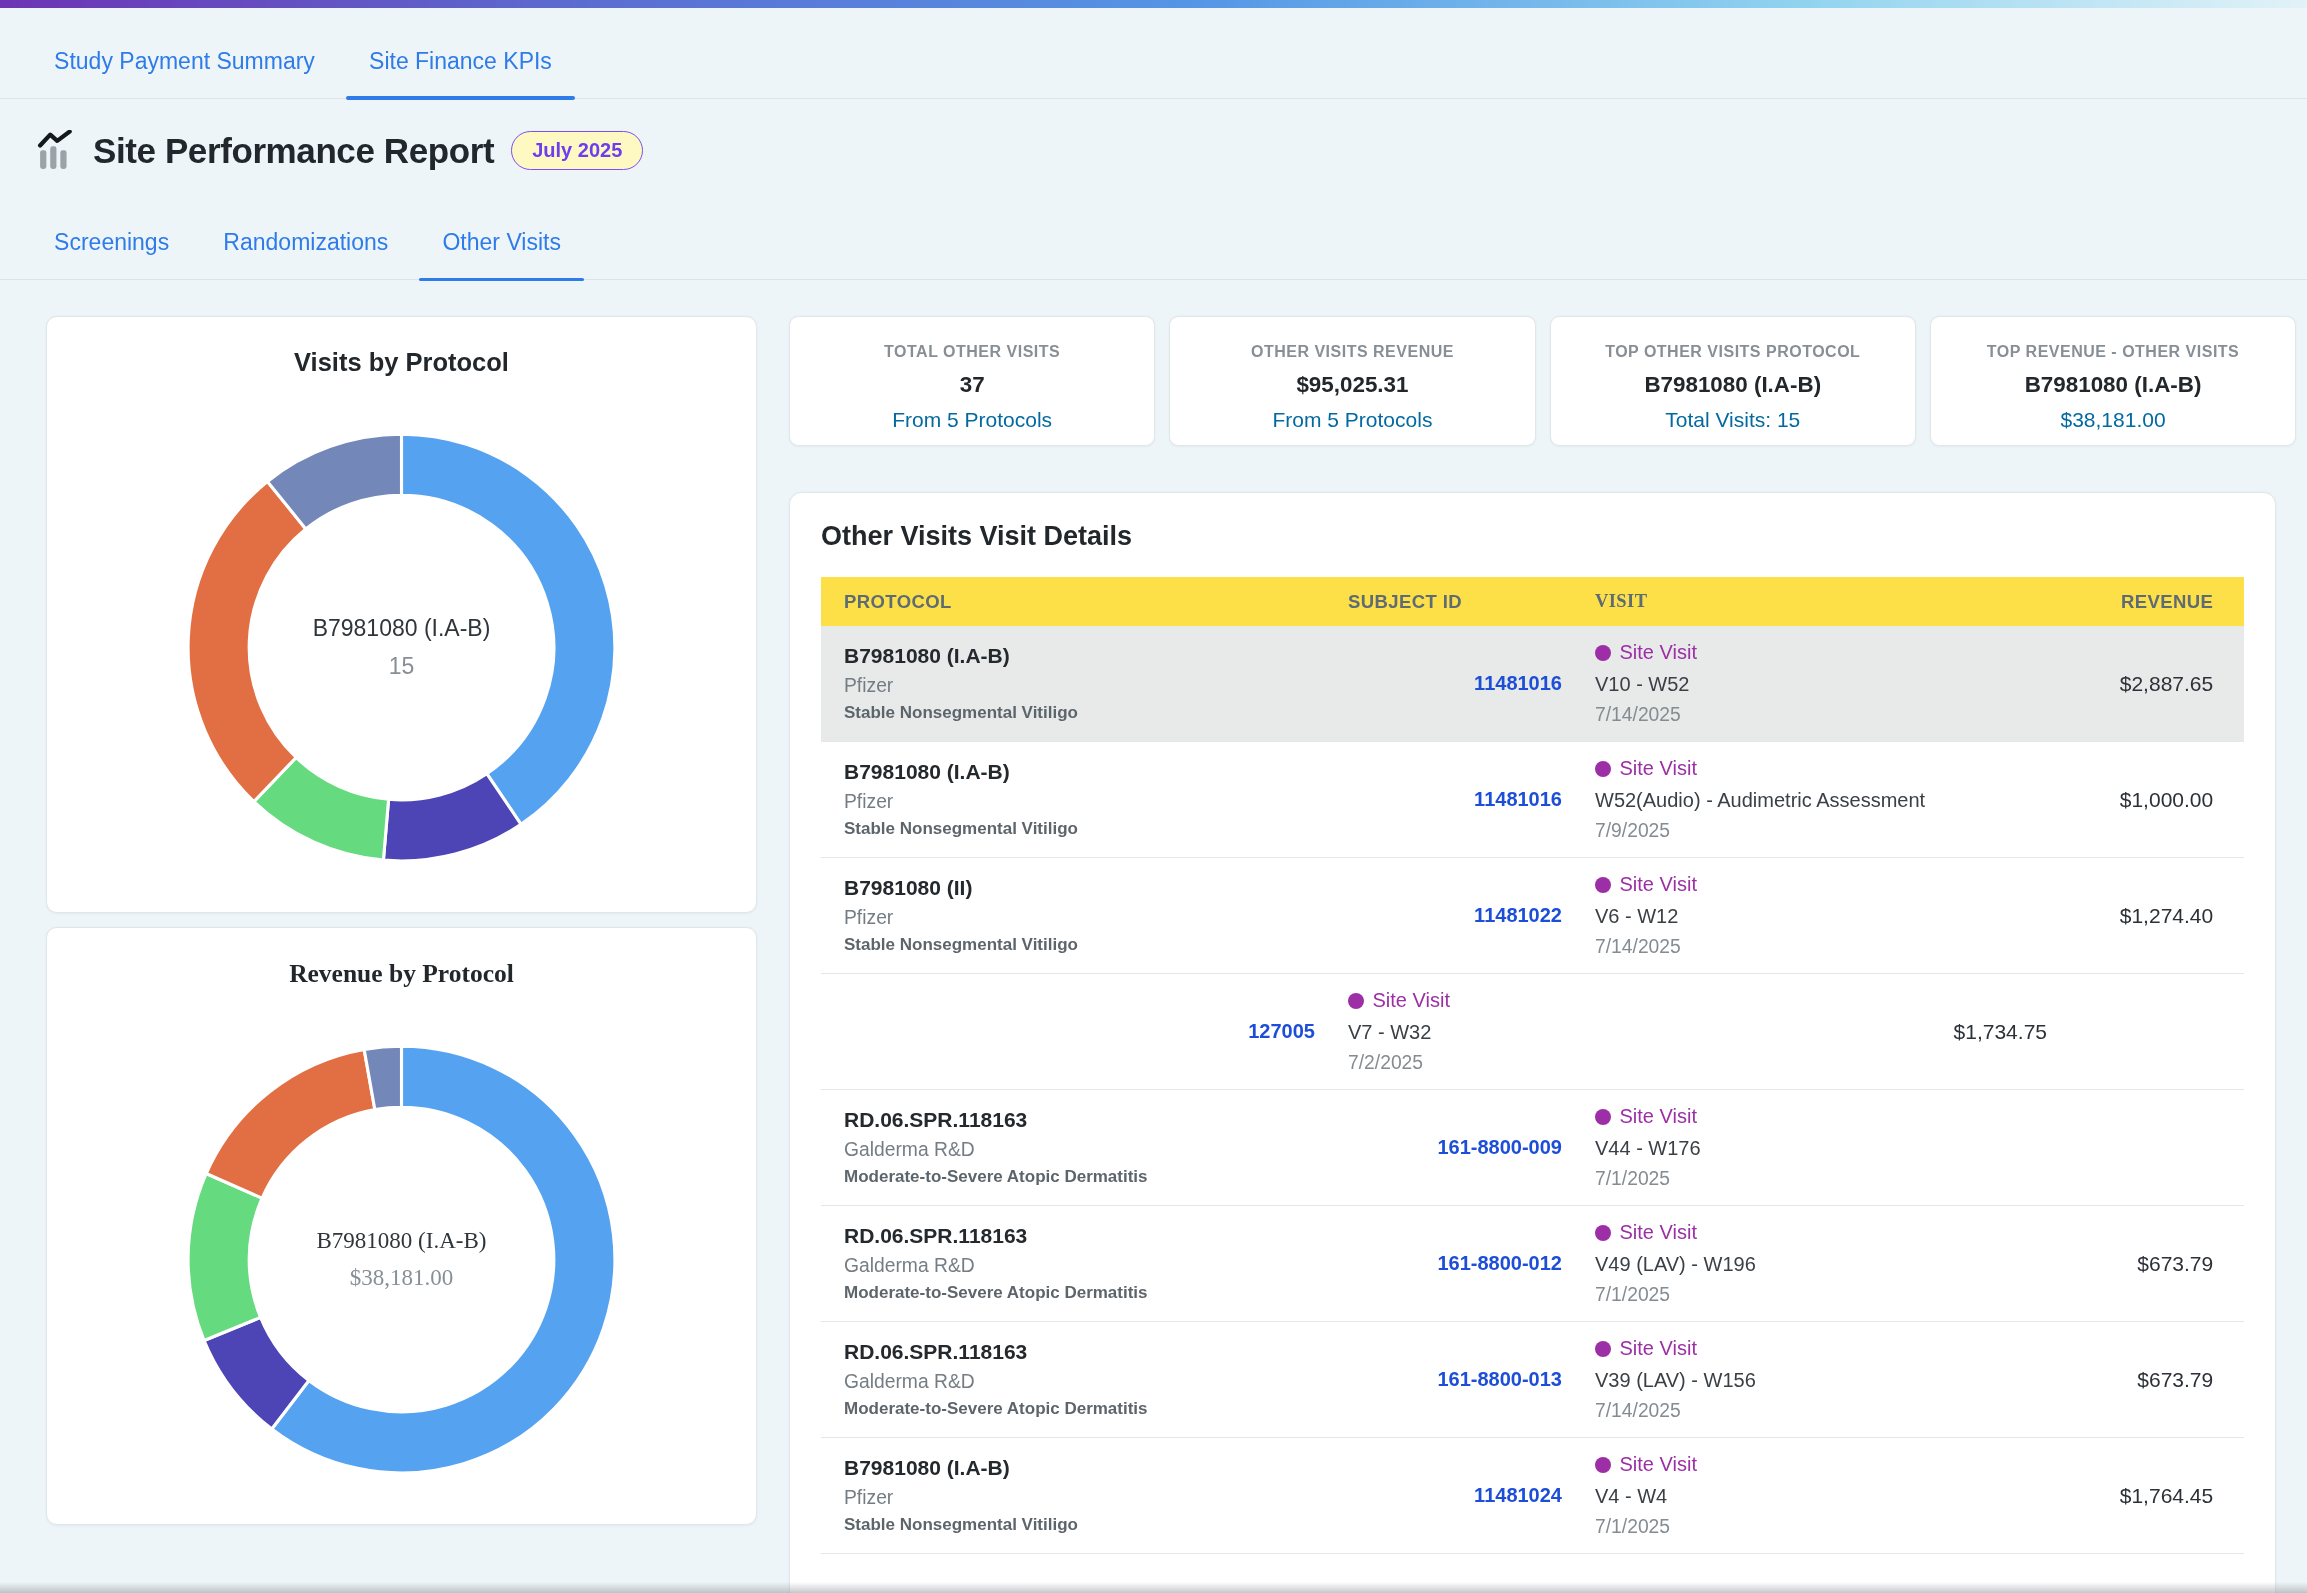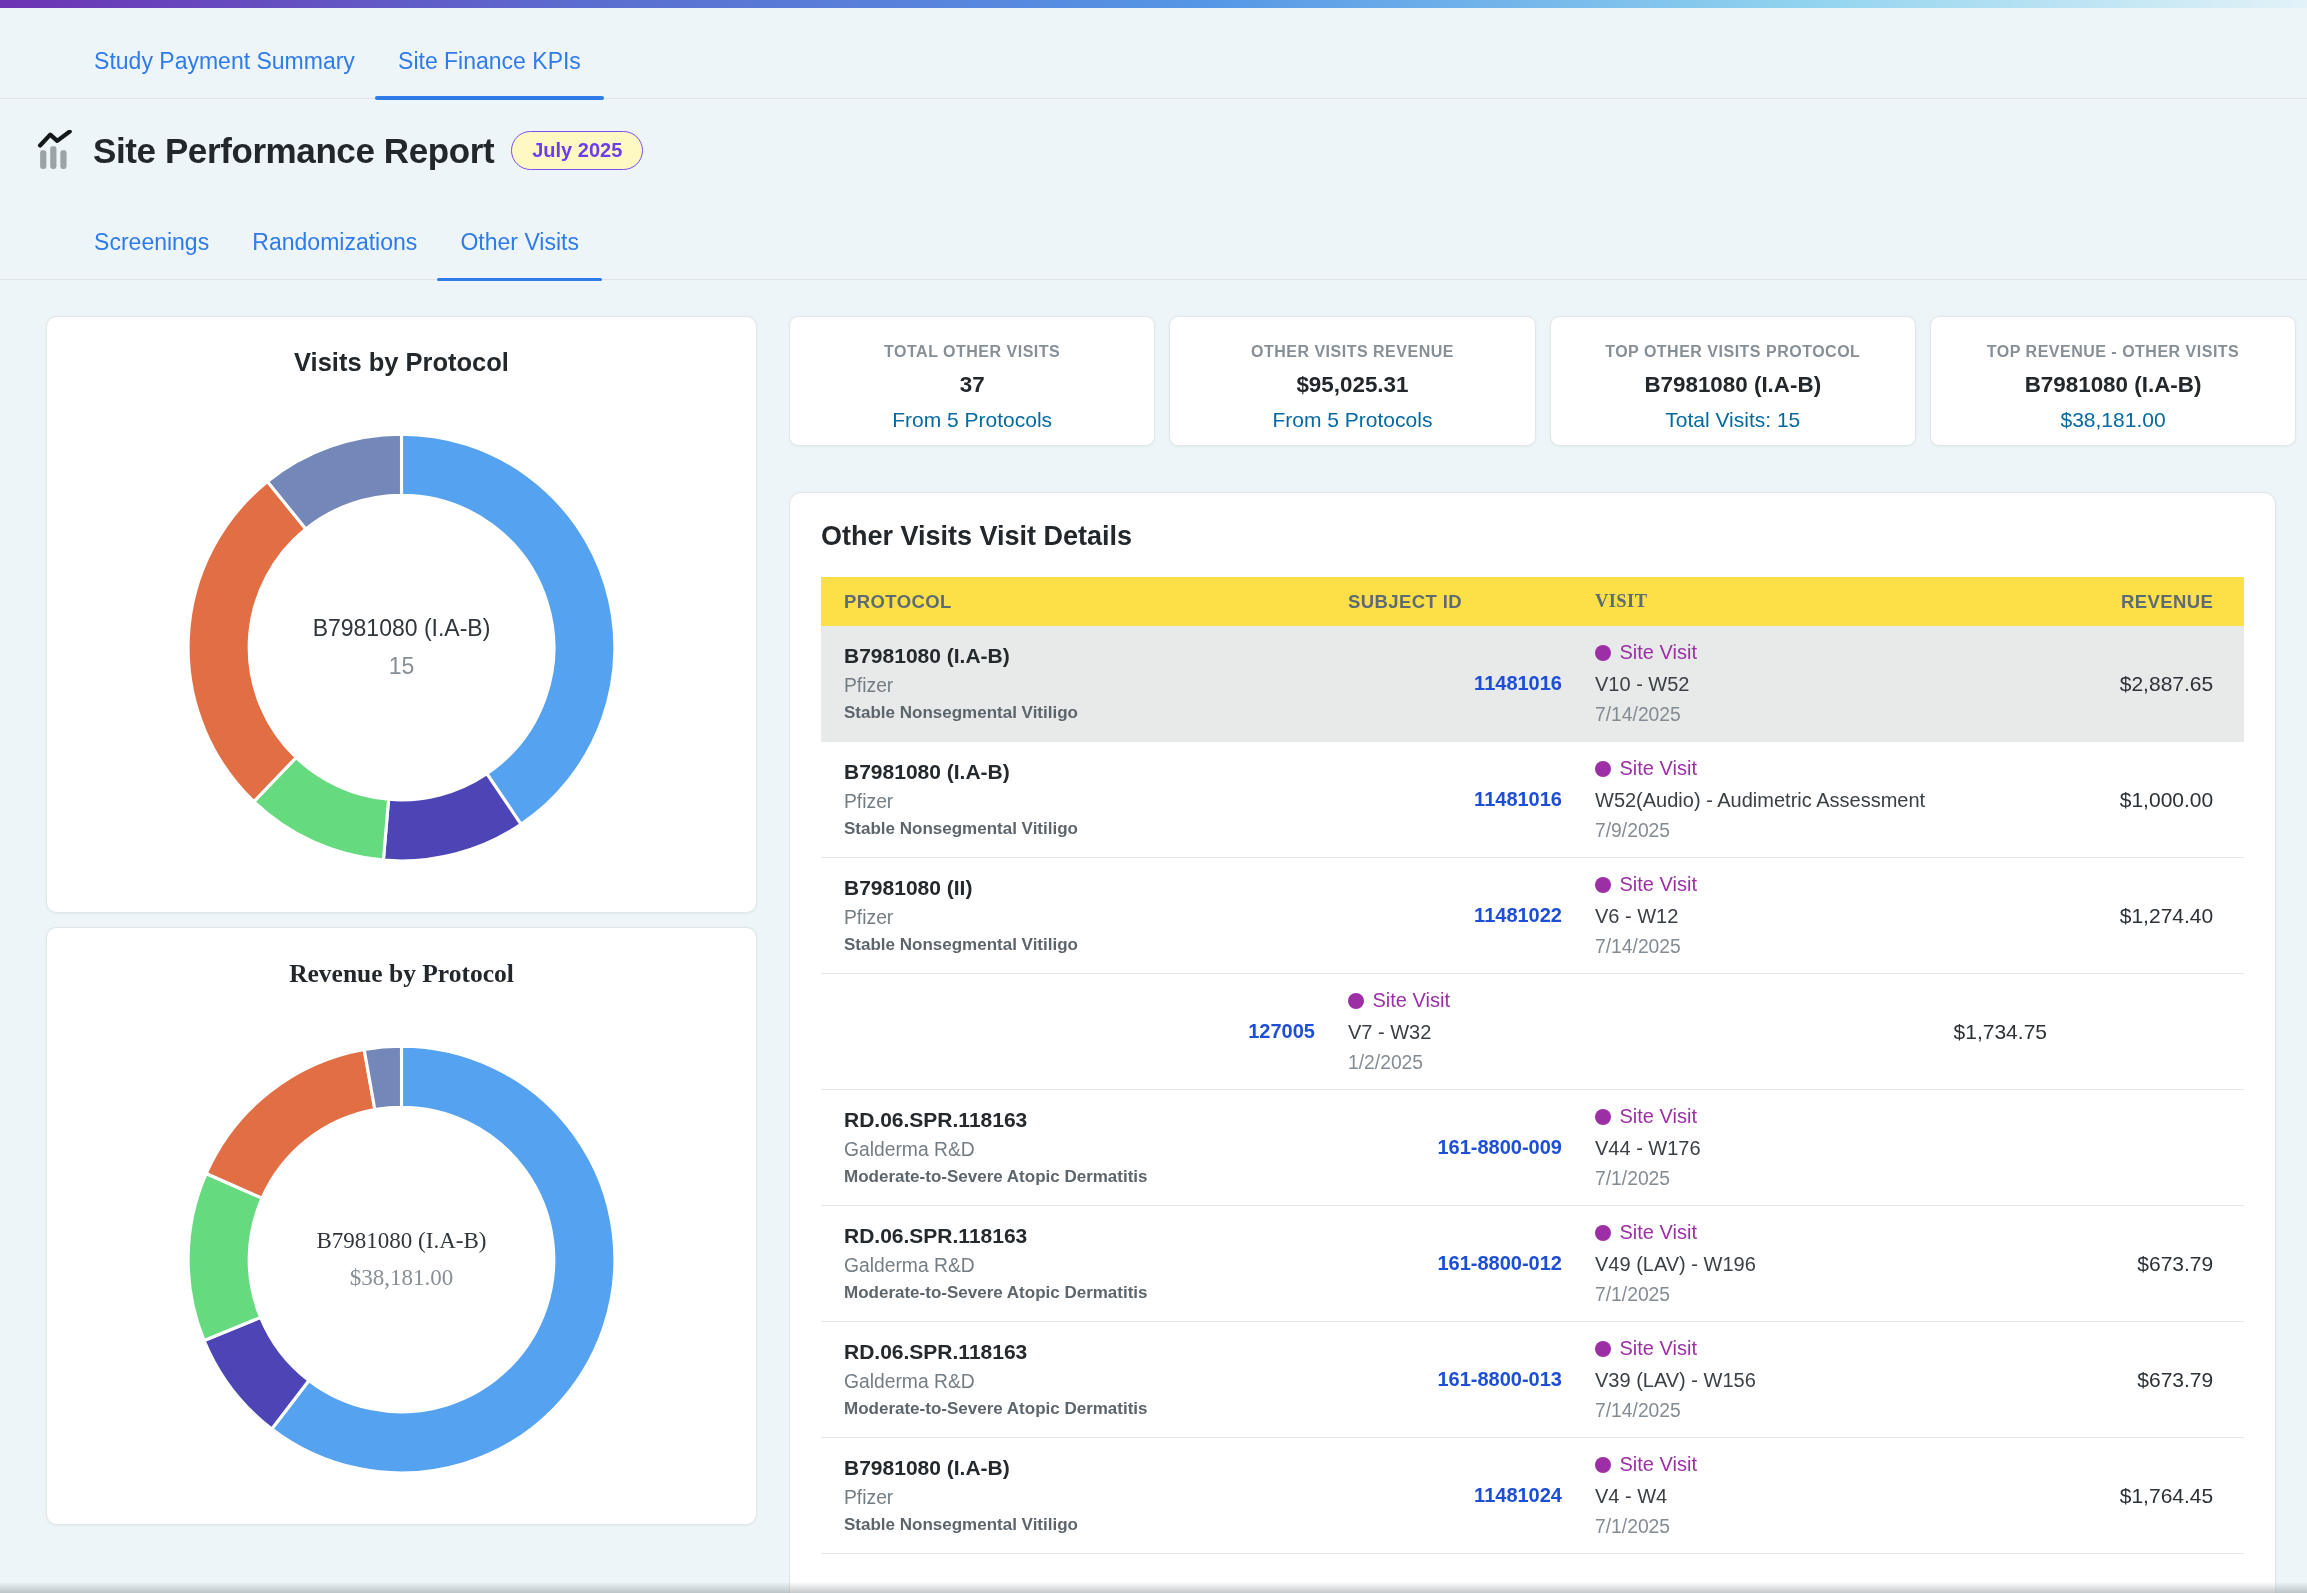--- a/index.html
+++ b/index.html
@@ -8,7 +8,7 @@
   .topbar{height:7.7px;width:100%;
     background:linear-gradient(90deg,#6d34b4 0%,#5b6ed0 26%,#5596e6 52%,#90d3ef 78%,#e2f2f8 100%);}
   
-  .tabs{display:flex;gap:37px;padding-left:91px;border-bottom:1.5px solid #dfe3e6;}
+  .tabs{display:flex;gap:48px;padding-left:51px;border-bottom:1.5px solid #dfe3e6;}
   .tab{position:relative;padding:40px 3.1px 23px 3.1px;font-size:23px;font-weight:500;
     color:#2e7be9;cursor:pointer;white-space:nowrap;}
   .tabs.sub .tab{padding-top:39px;}

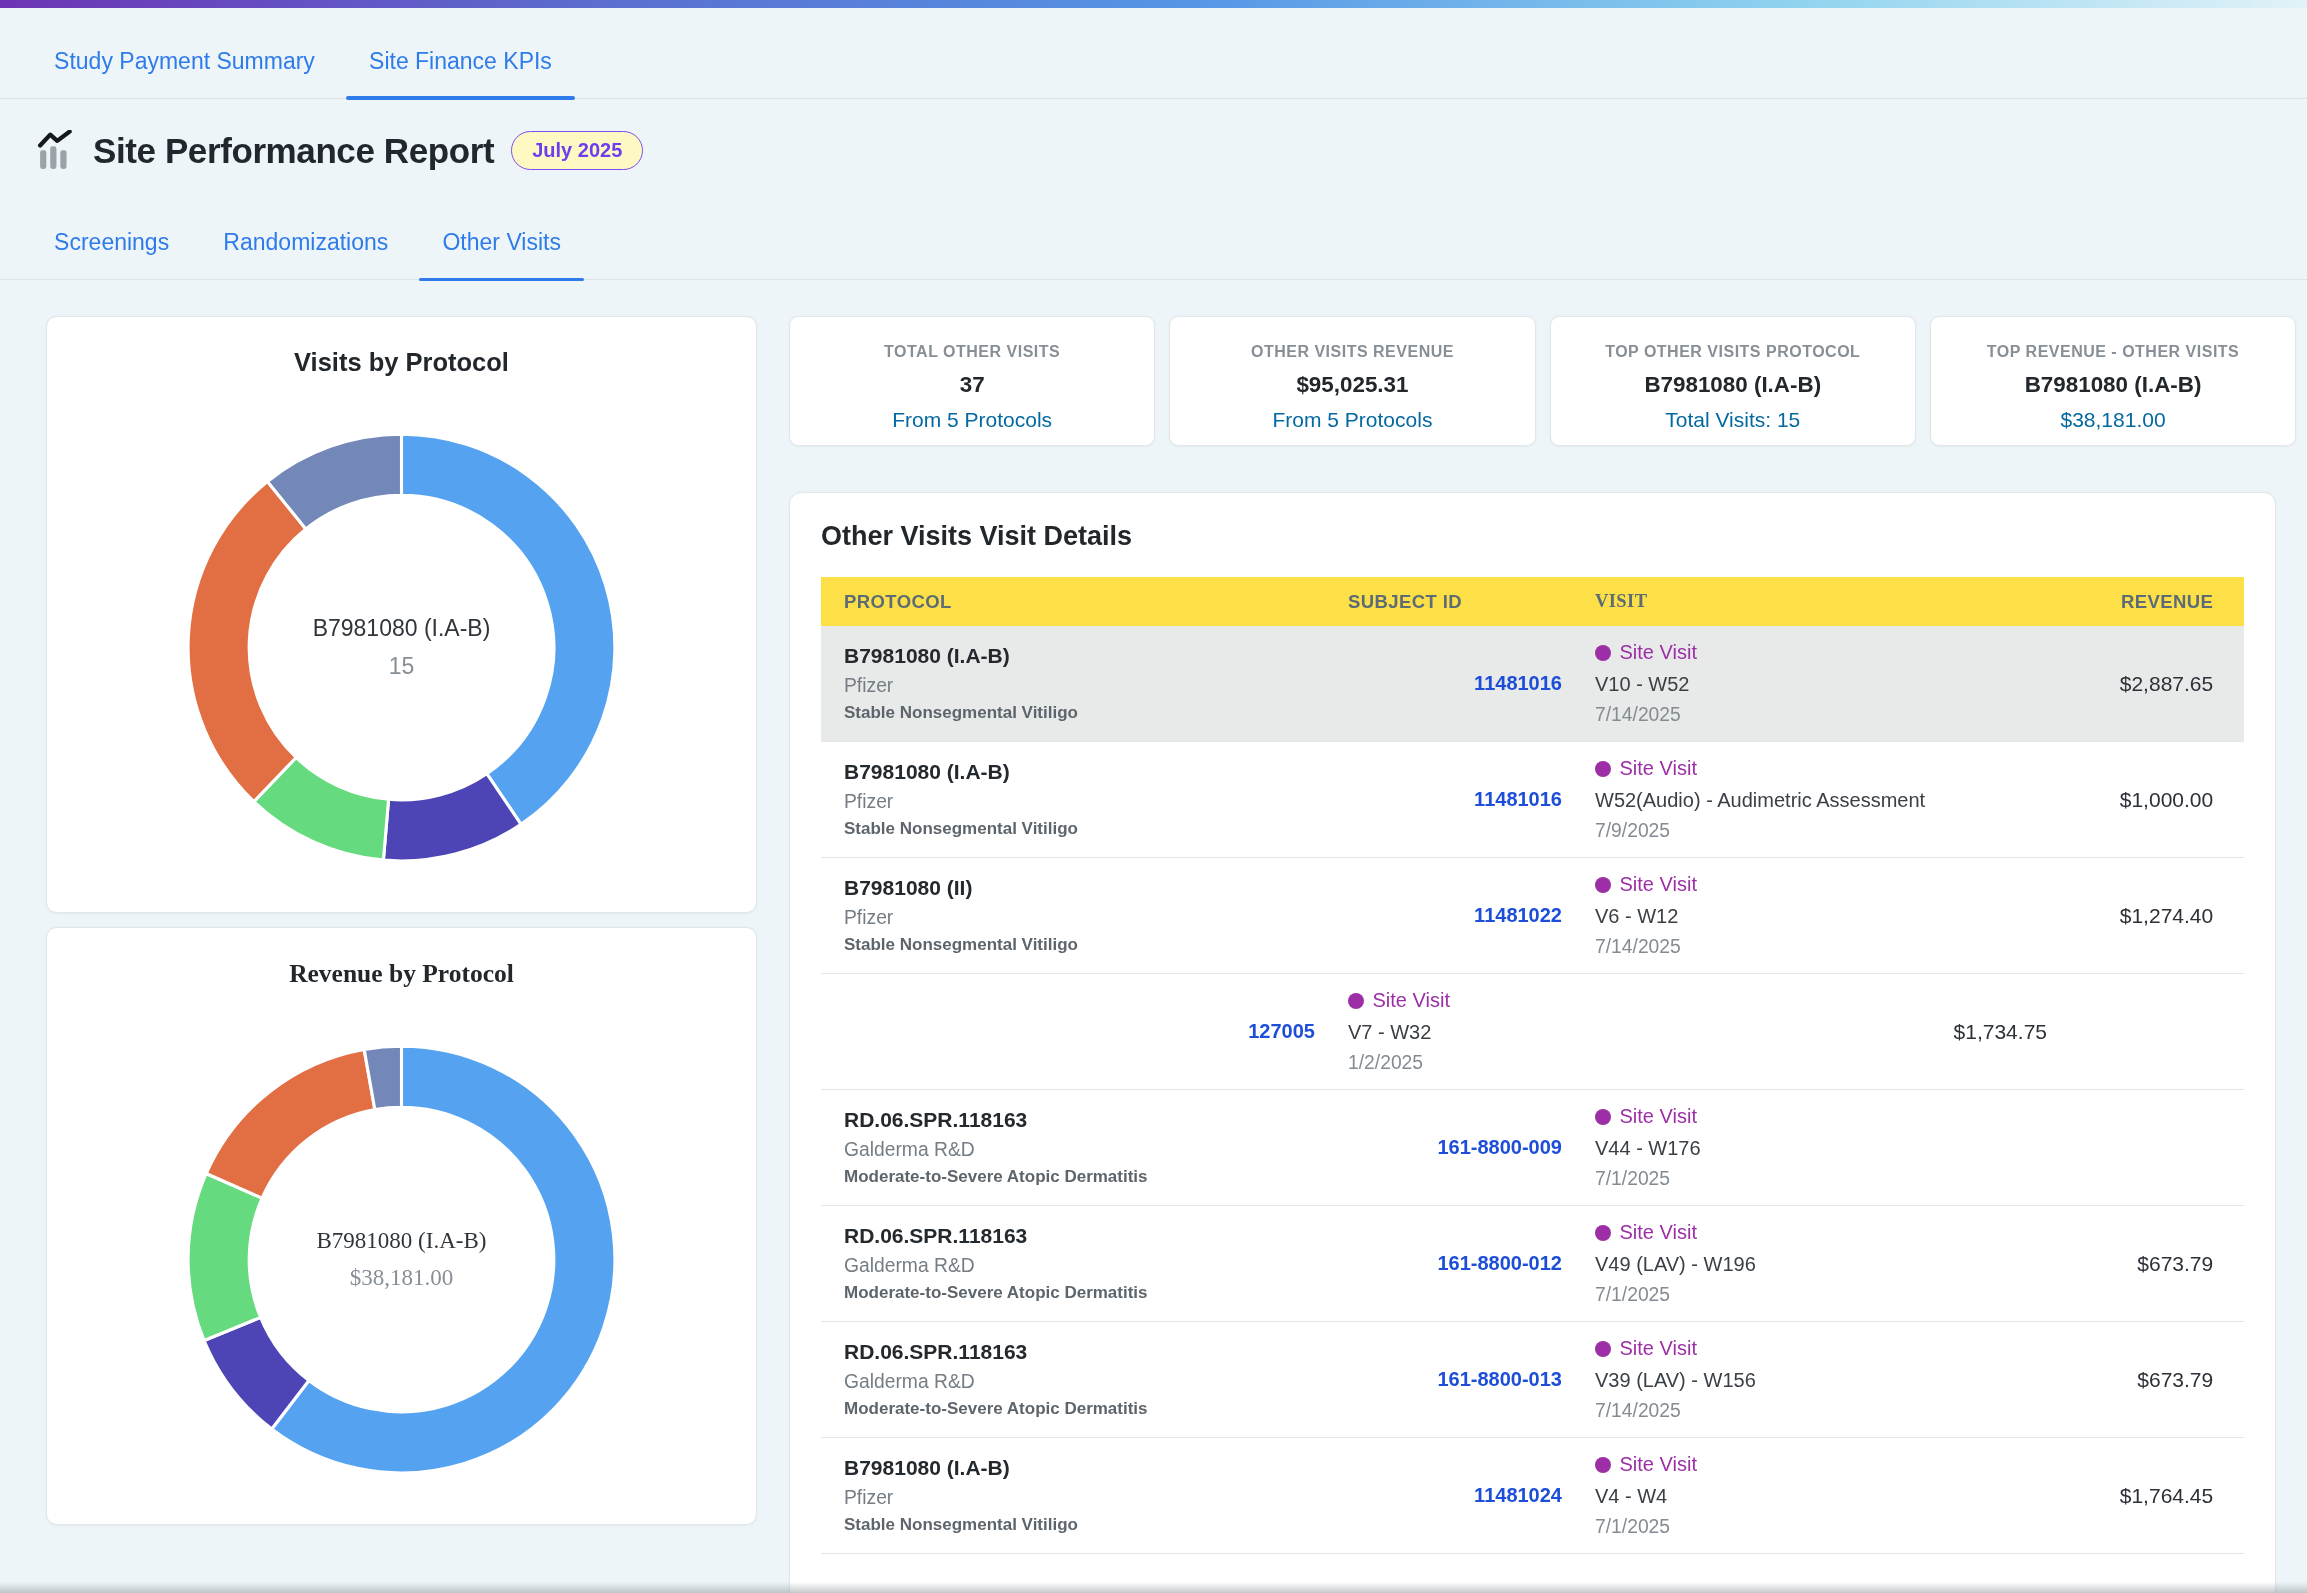--- a/index.html
+++ b/index.html
@@ -244,7 +244,7 @@
                 <div>Site Visit</div>
               </div>
               <div class="v-name">V7 - W32</div>
-              <div class="v-date">1/2/2025</div>
+              <div class="v-date">7/2/2025</div>
             </div>
             <div class="cell c-revenue">
               <div>$1,734.75</div>

